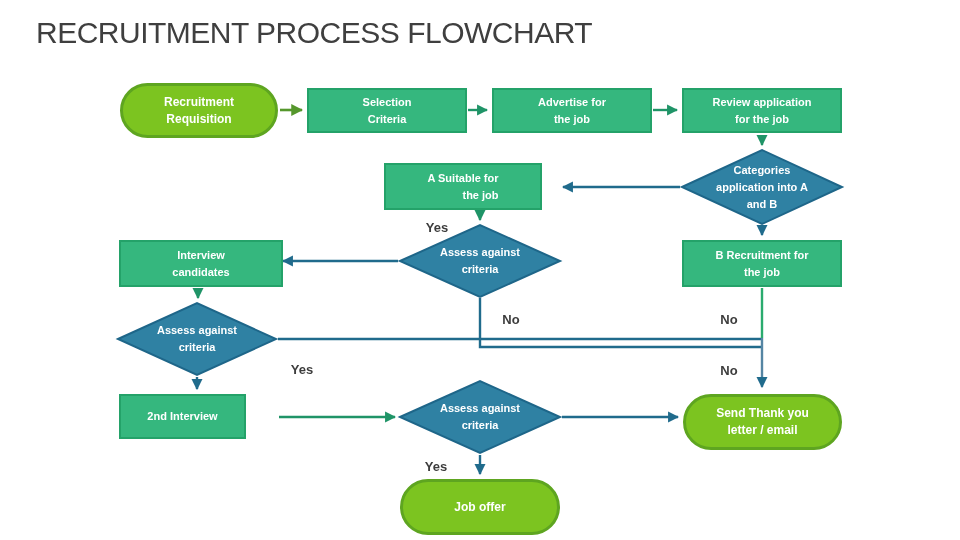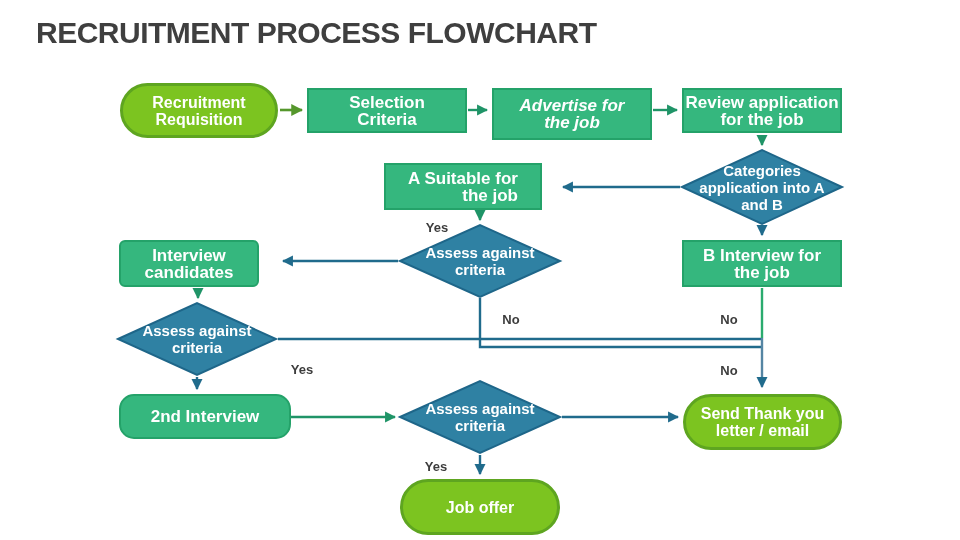--- a/index.html
+++ b/index.html
@@ -10,7 +10,7 @@
   }
   .title{
     position:absolute;left:36px;top:16px;
-    font-size:30px;font-weight:700;letter-spacing:-0.5px;
+    font-size:30px;font-weight:400;letter-spacing:-0.5px;
     color:var(--title-color,#3f3f3f);
     white-space:nowrap;
   }

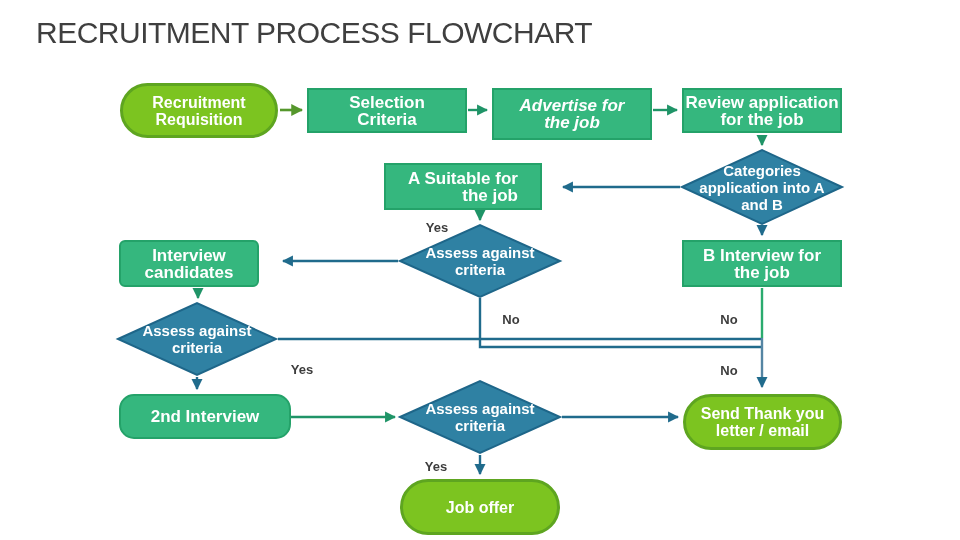--- a/index.html
+++ b/index.html
@@ -28,7 +28,7 @@
   .terminal{
     background:var(--terminal-fill,#7cc420);
     border:3px solid var(--terminal-border,#5ea520);
-    border-radius:30px;font-size:16px;
+    border-radius:30px;font-size:12px;
   }
   .decision-label{
     position:absolute;transform:translate(-50%,-50%);

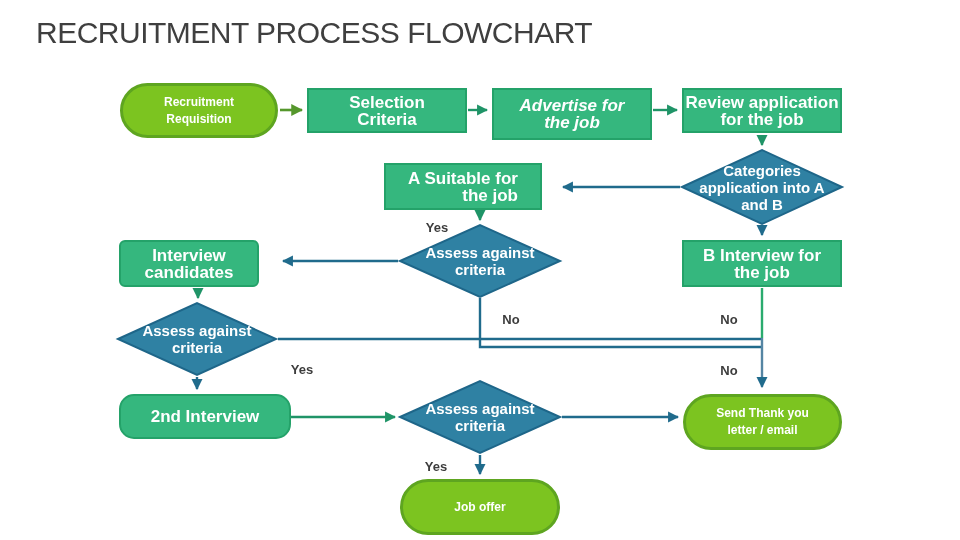--- a/index.html
+++ b/index.html
@@ -18,7 +18,7 @@
   .node{
     position:absolute;display:flex;align-items:center;justify-content:center;
     text-align:center;color:#ffffff;font-weight:700;
-    font-size:17px;line-height:17px;white-space:pre-line;
+    font-size:11px;line-height:17px;white-space:pre-line;
     box-sizing:border-box;
   }
   .process{

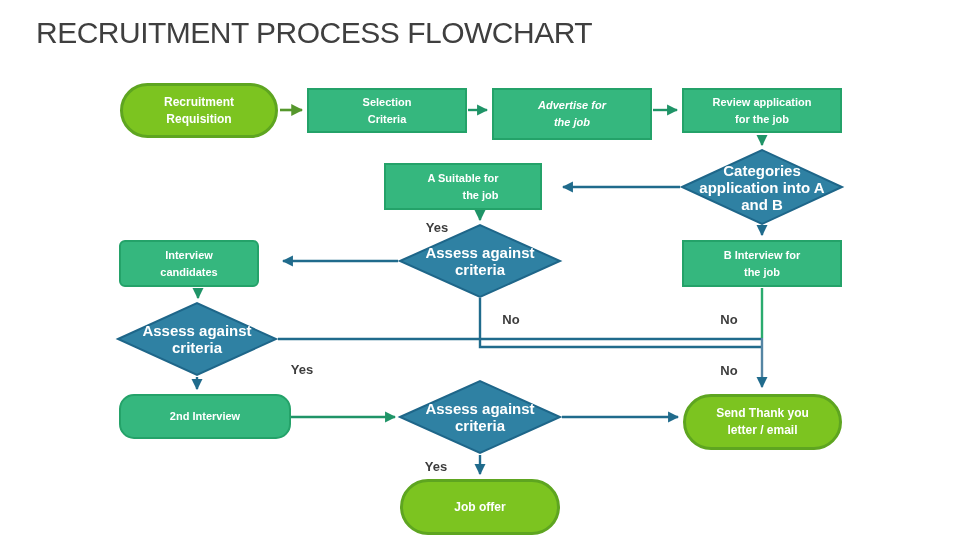--- a/index.html
+++ b/index.html
@@ -101,7 +101,7 @@
 <div class="node process" style="left:307px;top:88px;width:160px;height:45px;">Selection
 Criteria</div>
 
-<div class="node process" style="left:492px;top:88px;width:160px;height:52px;font-style:italic;">Advertise for
+<div class="node process" style="left:492px;top:88px;width:160px;height:45px;">Advertise for
 the job</div>
 
 <div class="node process" style="left:682px;top:88px;width:160px;height:45px;">Review application

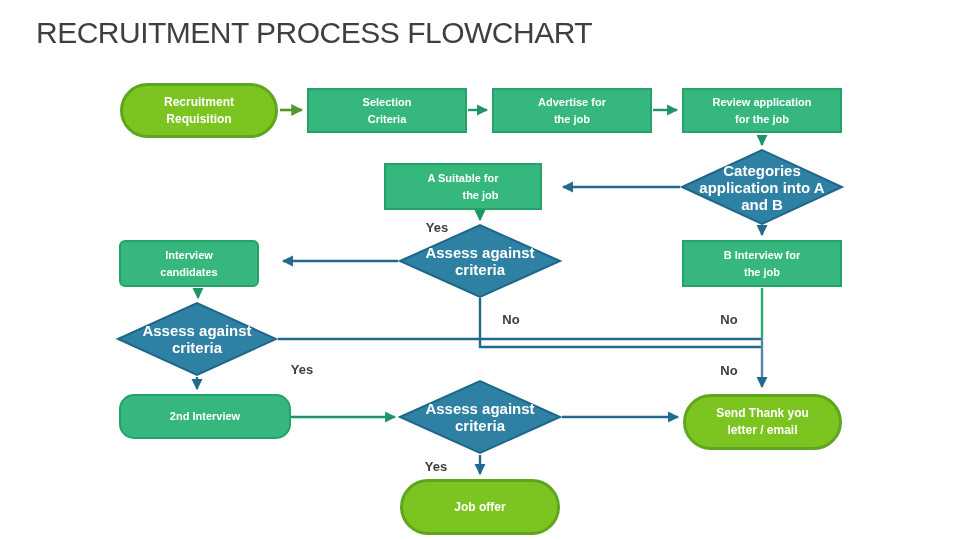--- a/index.html
+++ b/index.html
@@ -33,7 +33,7 @@
   .decision-label{
     position:absolute;transform:translate(-50%,-50%);
     width:160px;text-align:center;color:#fff;font-weight:700;
-    font-size:15px;line-height:17px;white-space:pre-line;
+    font-size:11px;line-height:17px;white-space:pre-line;
   }
   .edge-label{
     position:absolute;transform:translate(-50%,-50%);

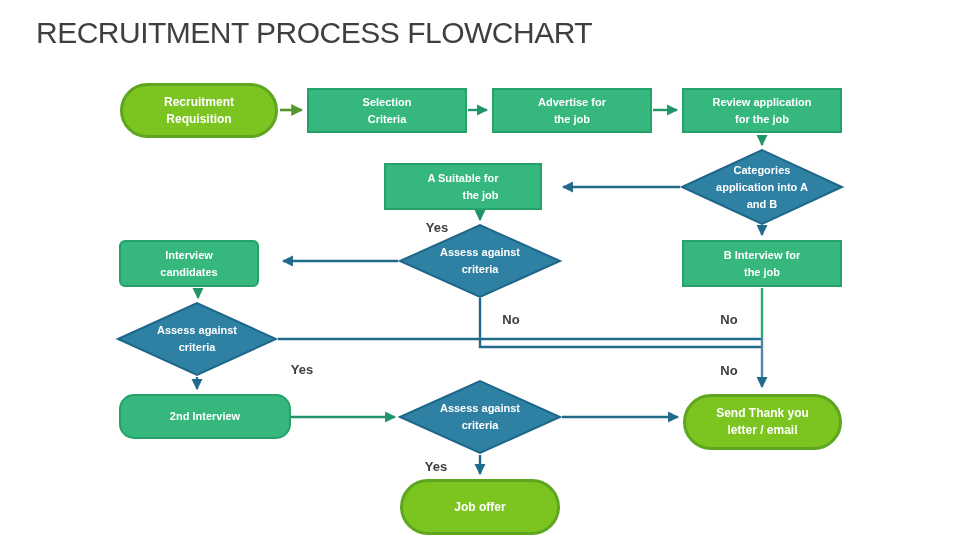--- a/index.html
+++ b/index.html
@@ -113,7 +113,7 @@
 <div class="node process" style="left:682px;top:240px;width:160px;height:47px;">B Interview for
 the job</div>
 
-<div class="node process" style="left:119px;top:240px;width:140px;height:47px;border-radius:6px;">Interview
+<div class="node process" style="left:119px;top:240px;width:164px;height:47px;">Interview
 candidates</div>
 
 <div class="node process" style="left:119px;top:394px;width:172px;height:45px;border-radius:15px;">2nd Interview</div>

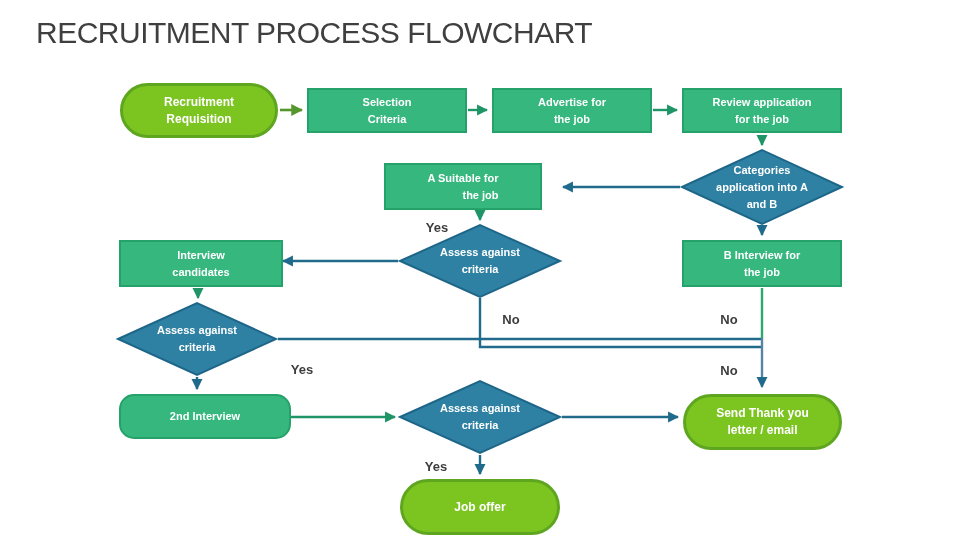--- a/index.html
+++ b/index.html
@@ -110,7 +110,7 @@
 <div class="node process" style="left:384px;top:163px;width:158px;height:47px;text-align:right;">A Suitable for
 the job</div>
 
-<div class="node process" style="left:682px;top:240px;width:160px;height:47px;">B Interview for
+<div class="node process" style="left:682px;top:240px;width:160px;height:47px;">B Recruitment for
 the job</div>
 
 <div class="node process" style="left:119px;top:240px;width:164px;height:47px;">Interview

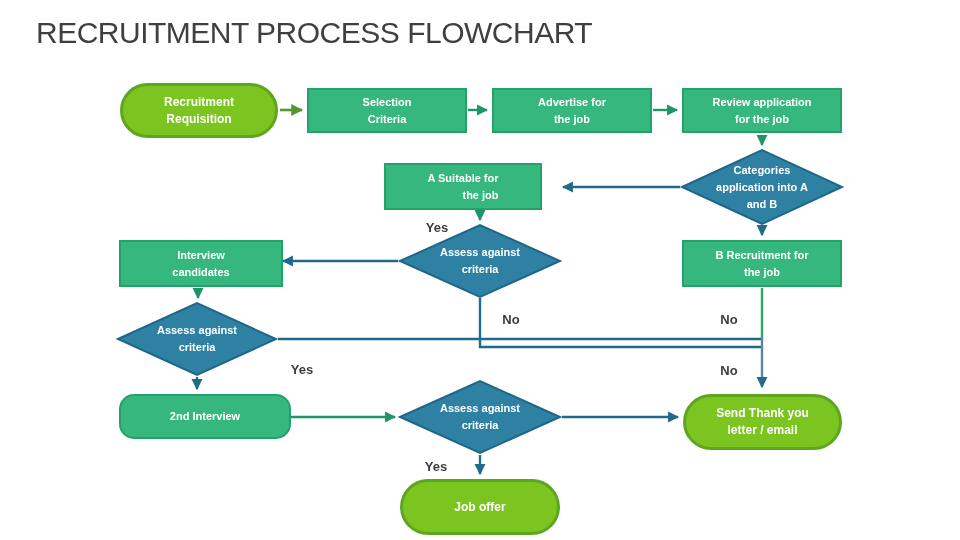--- a/index.html
+++ b/index.html
@@ -116,7 +116,7 @@
 <div class="node process" style="left:119px;top:240px;width:164px;height:47px;">Interview
 candidates</div>
 
-<div class="node process" style="left:119px;top:394px;width:172px;height:45px;border-radius:15px;">2nd Interview</div>
+<div class="node process" style="left:119px;top:394px;width:127px;height:45px;">2nd Interview</div>
 
 <div class="node terminal" style="left:683px;top:394px;width:159px;height:56px;">Send Thank you
 letter / email</div>

